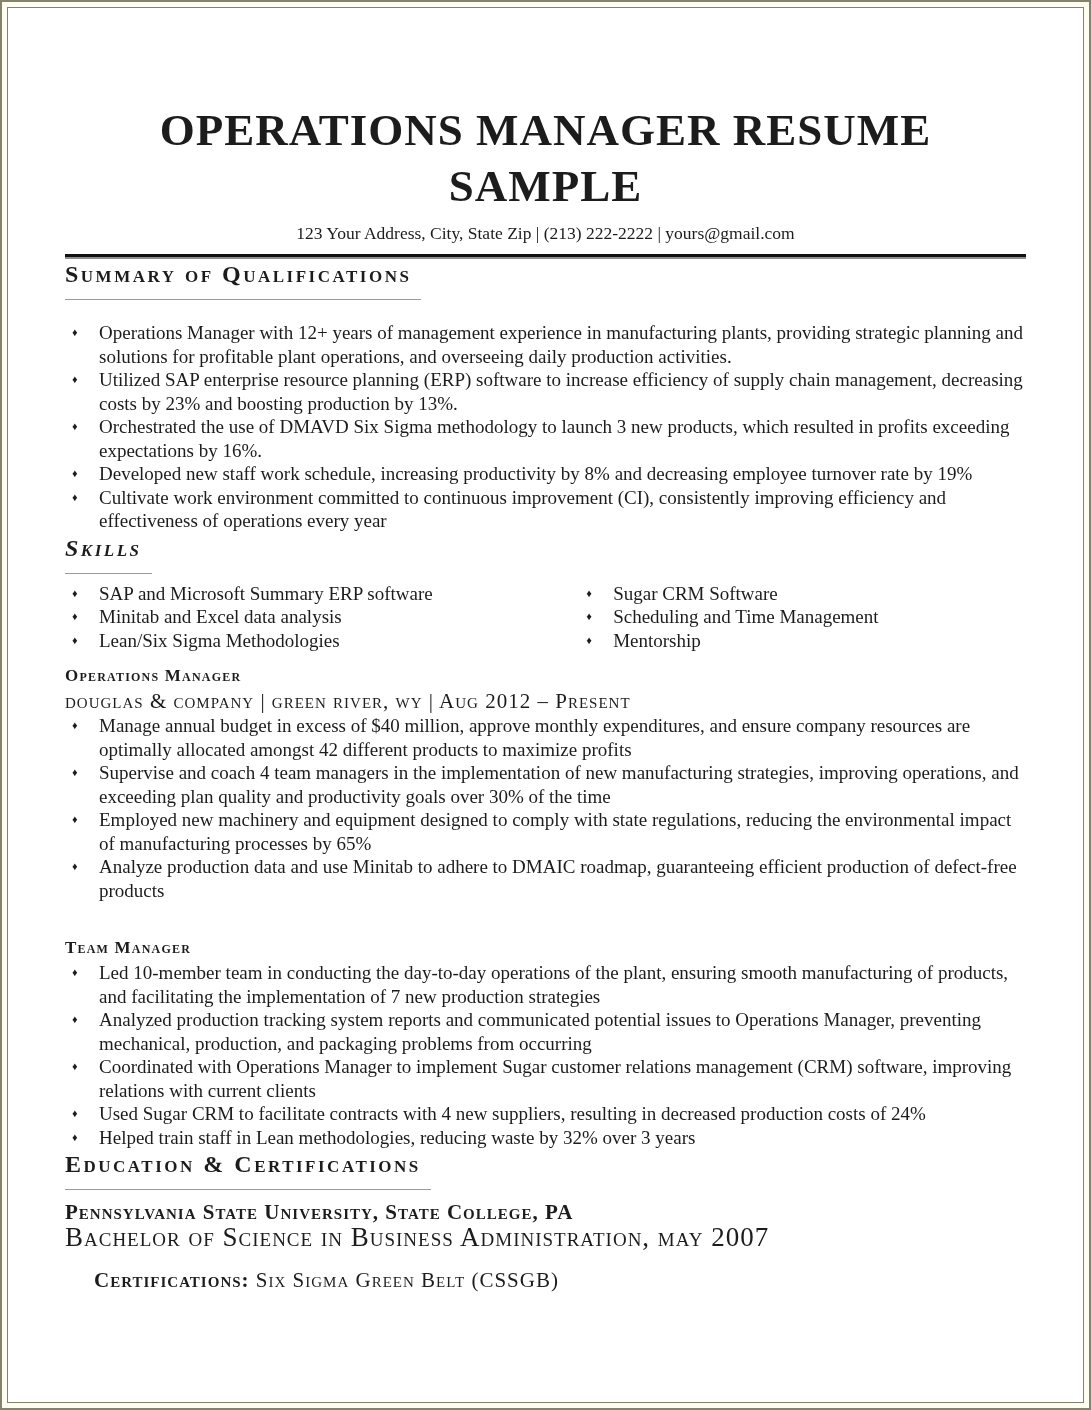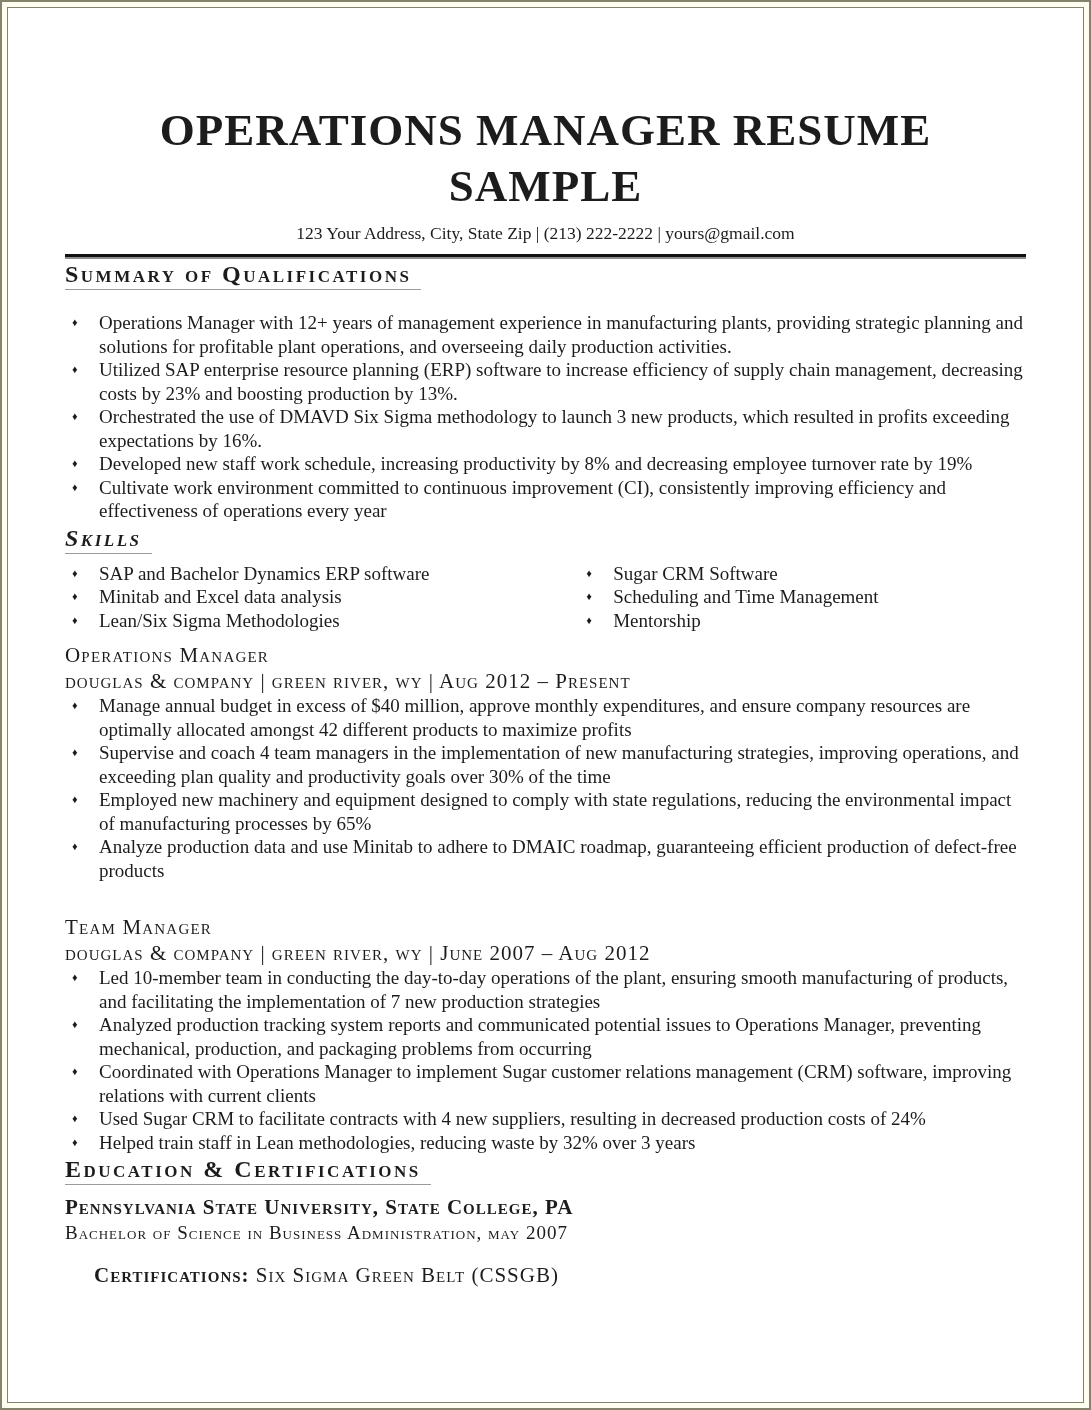--- a/index.html
+++ b/index.html
@@ -44,7 +44,7 @@
     display:inline-block;
     font-variant:small-caps;letter-spacing:2.5px;
     border-bottom:1.5px solid var(--underline,#9b9b9b);
-    padding:0 10px 0 0;
+    padding:0 10px 10px 0;
   }
   .mt-summary{margin-top:26px;}
   .mt-skills{margin-top:16px;font-style:italic;}

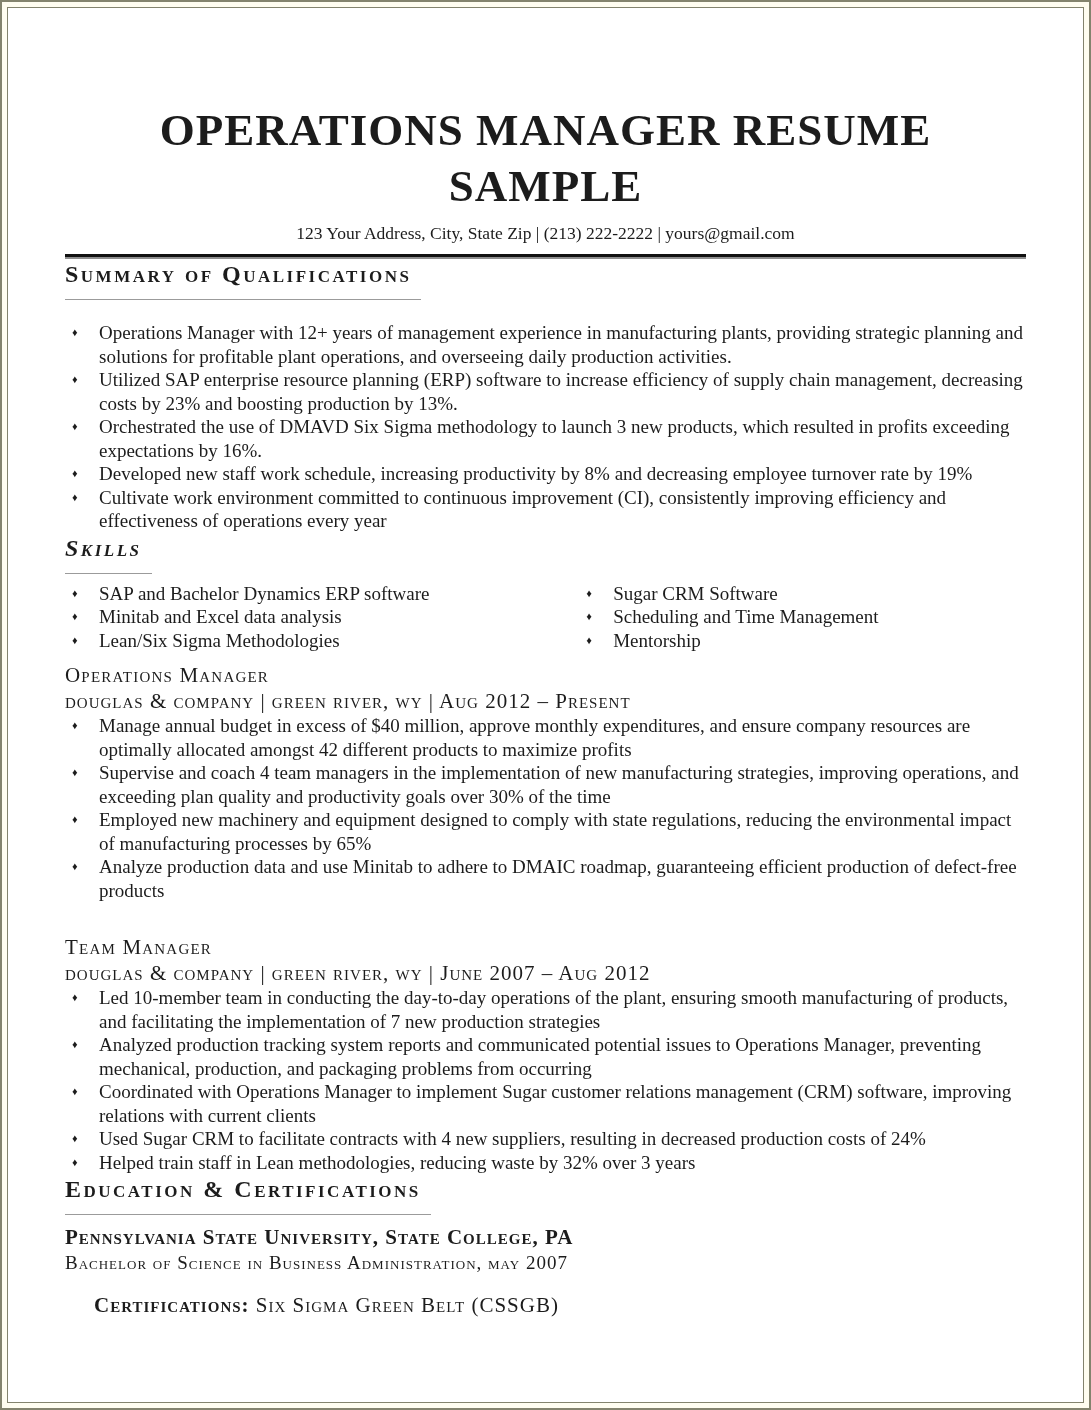--- a/index.html
+++ b/index.html
@@ -129,7 +129,7 @@
         <ul class="blist">
           <li class="bullet">
               <span class="marker">♦</span>
-              <span class="btext">SAP and Bachelor Dynamics ERP software</span>
+              <span class="btext">SAP and Microsoft Summary ERP software</span>
             </li>
           <li class="bullet">
               <span class="marker">♦</span>

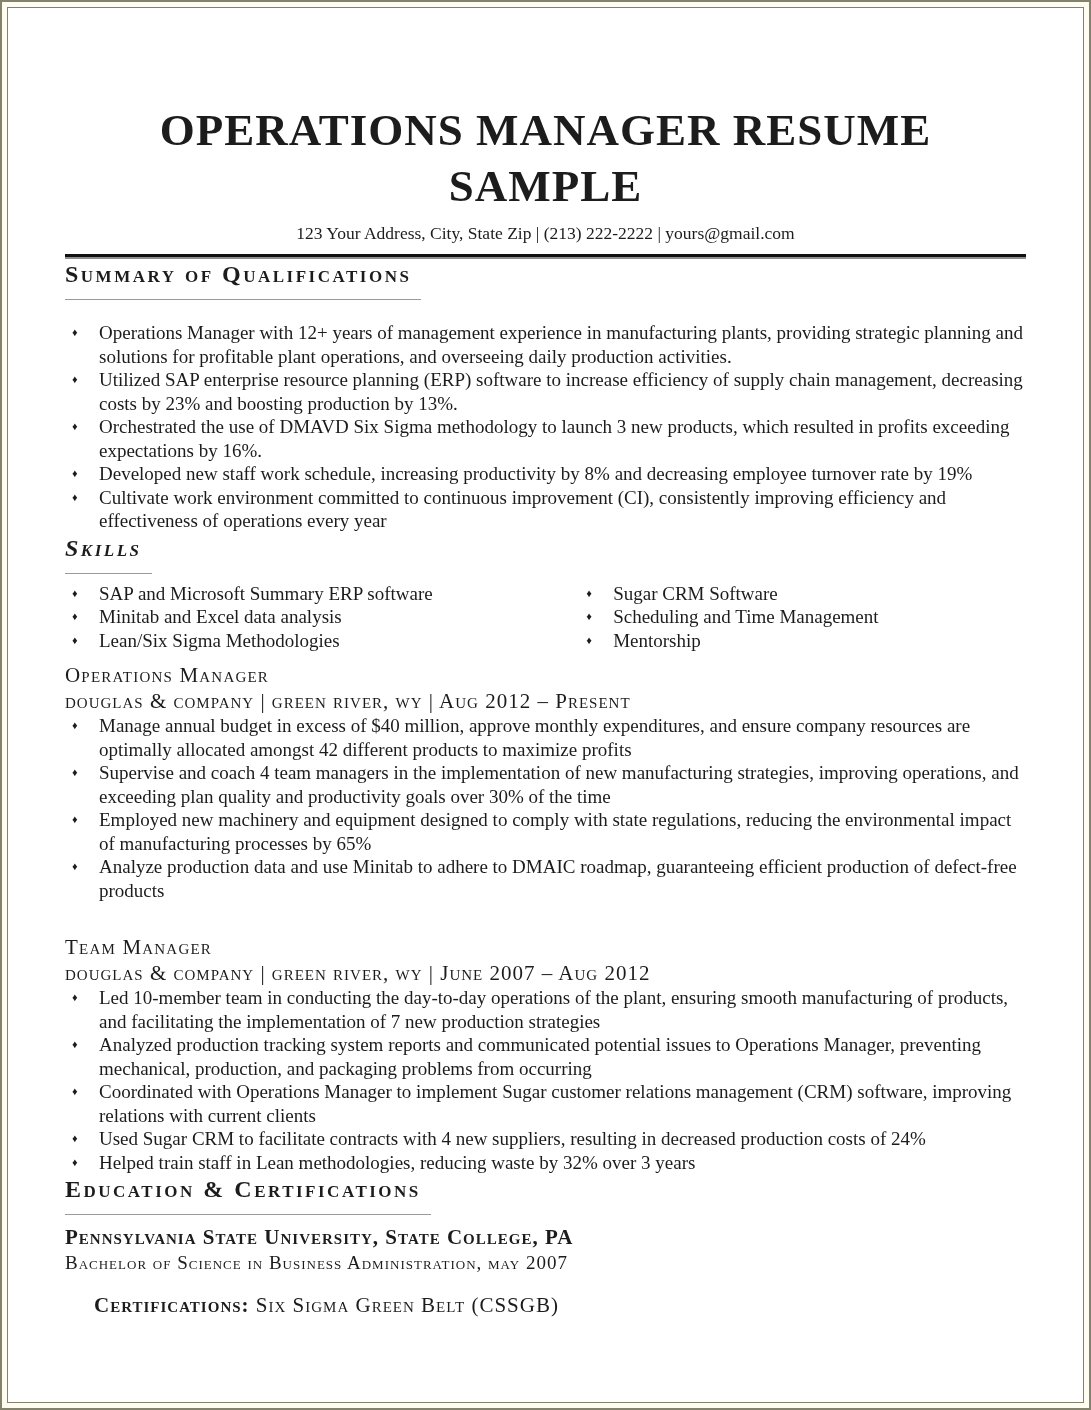--- a/index.html
+++ b/index.html
@@ -63,7 +63,7 @@
     margin-top:8px;
   }
   h3.job-title{
-    margin:10px 0 0 0;font-size:21px;line-height:27px;font-weight:normal;
+    margin:10px 0 0 0;font-size:17px;line-height:27px;font-weight:bold;
     font-variant:small-caps;letter-spacing:1.2px;
   }
   h3.job-title.second{margin-top:32px;}

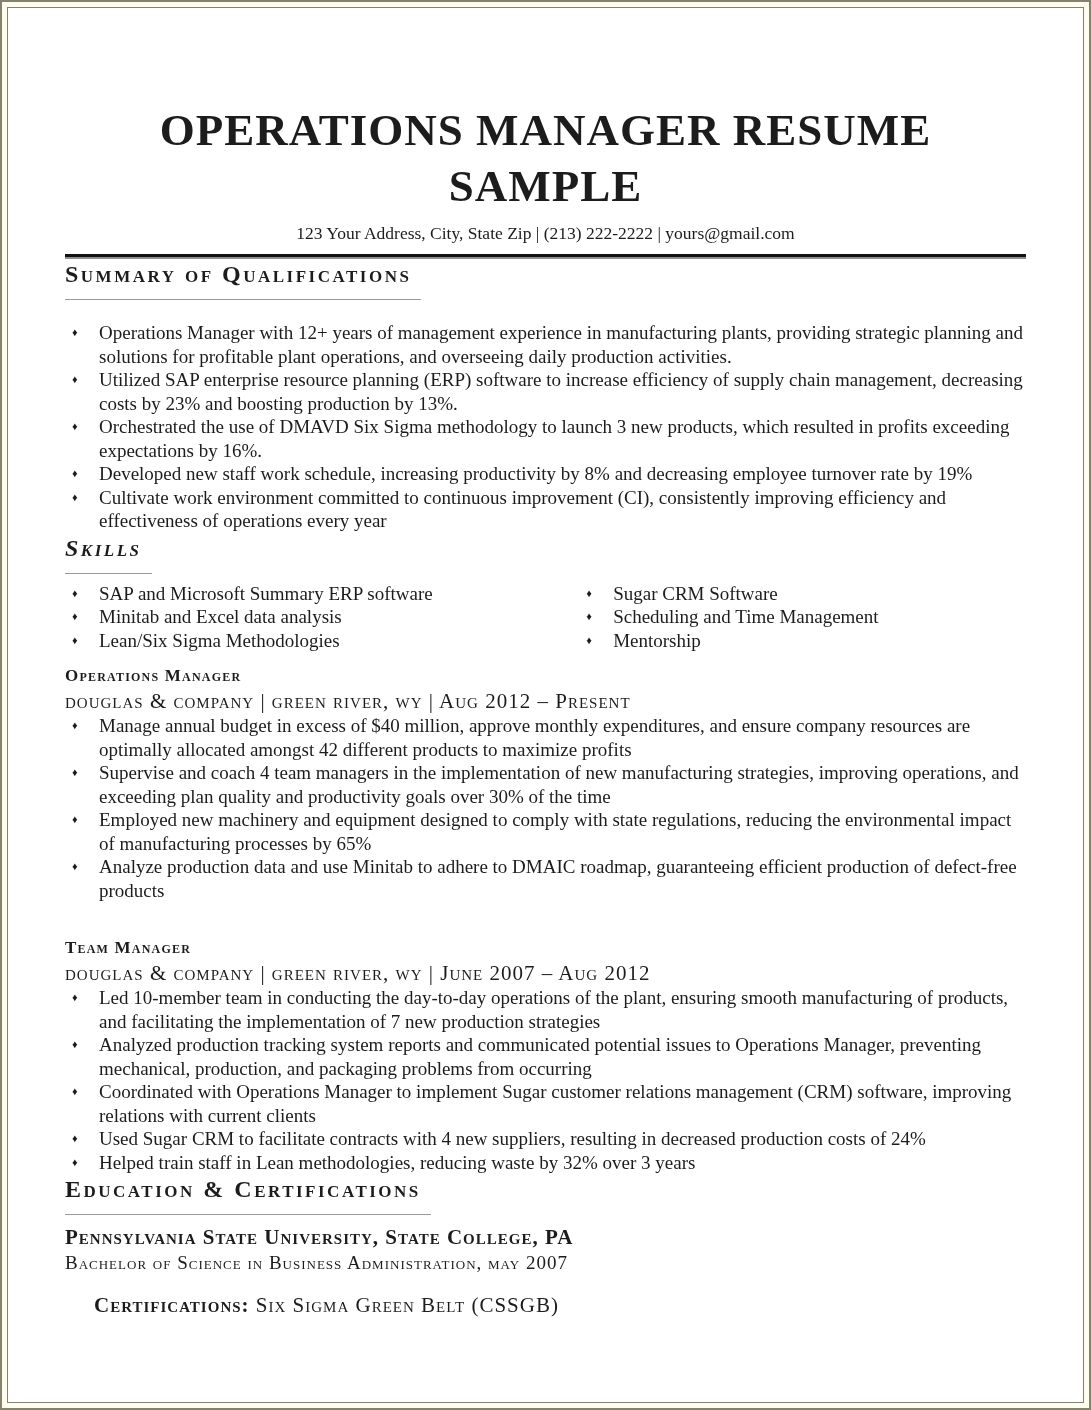--- a/index.html
+++ b/index.html
@@ -184,7 +184,6 @@
 
       <article>
         <h3 class="job-title second">Team Manager</h3>
-        <div class="job-meta">douglas &amp; company | green river, wy | June 2007 – Aug 2012</div>
         <ul class="blist">
           <li class="bullet">
               <span class="marker">♦</span>

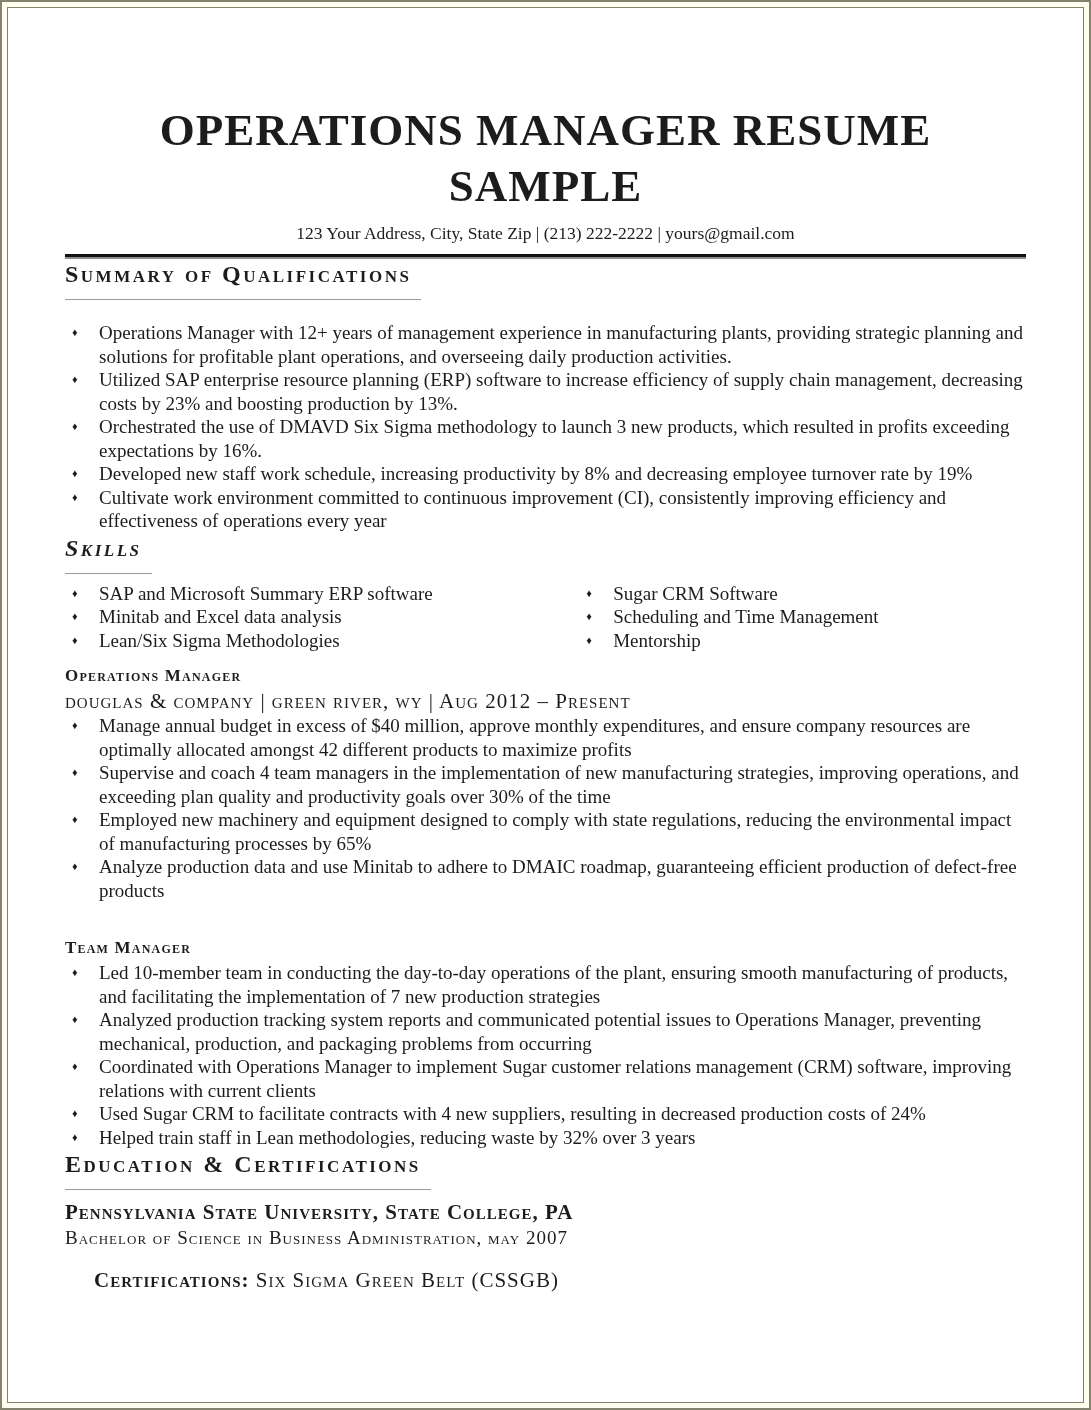--- a/index.html
+++ b/index.html
@@ -76,7 +76,7 @@
     font-variant:small-caps;letter-spacing:1px;
   }
   .degree{
-    font-size:19px;line-height:25px;
+    font-size:27px;line-height:25px;
     font-variant:small-caps;letter-spacing:1px;
   }
   .certs{

